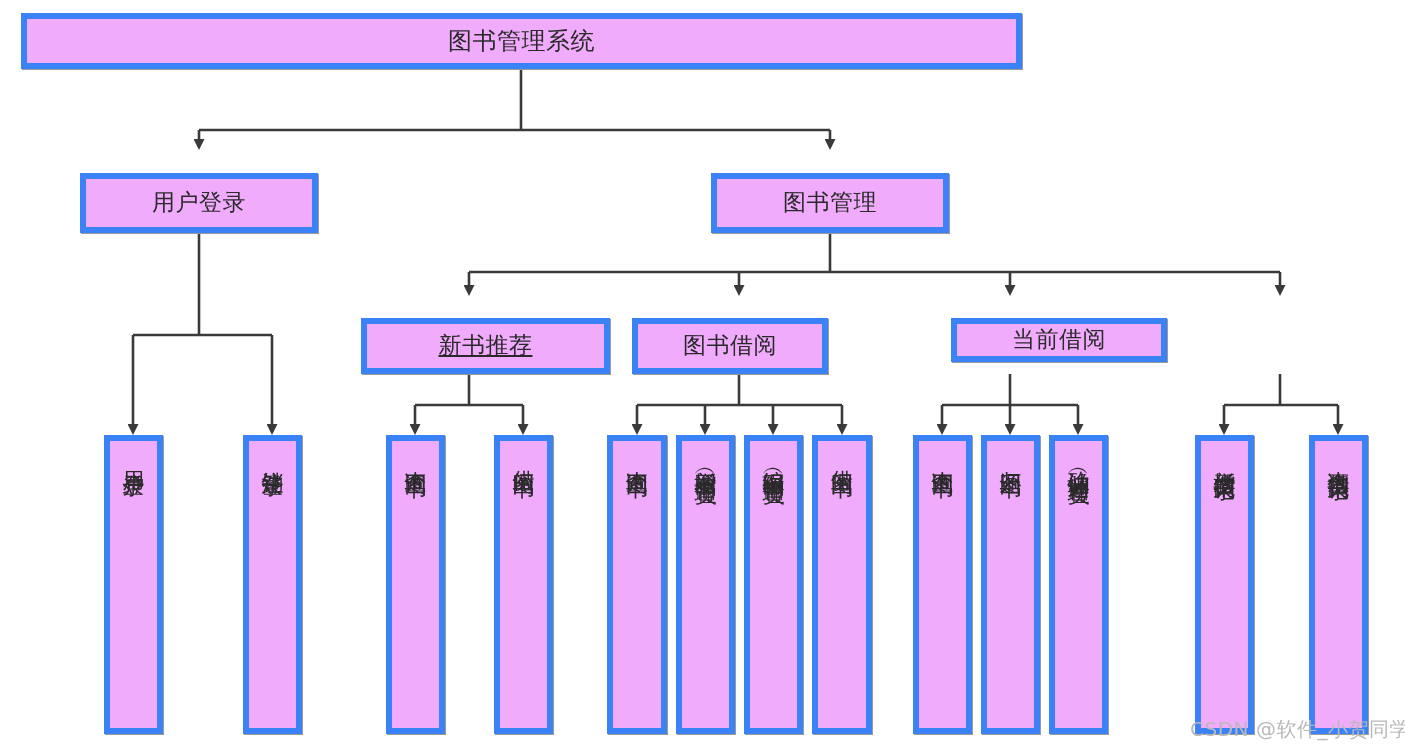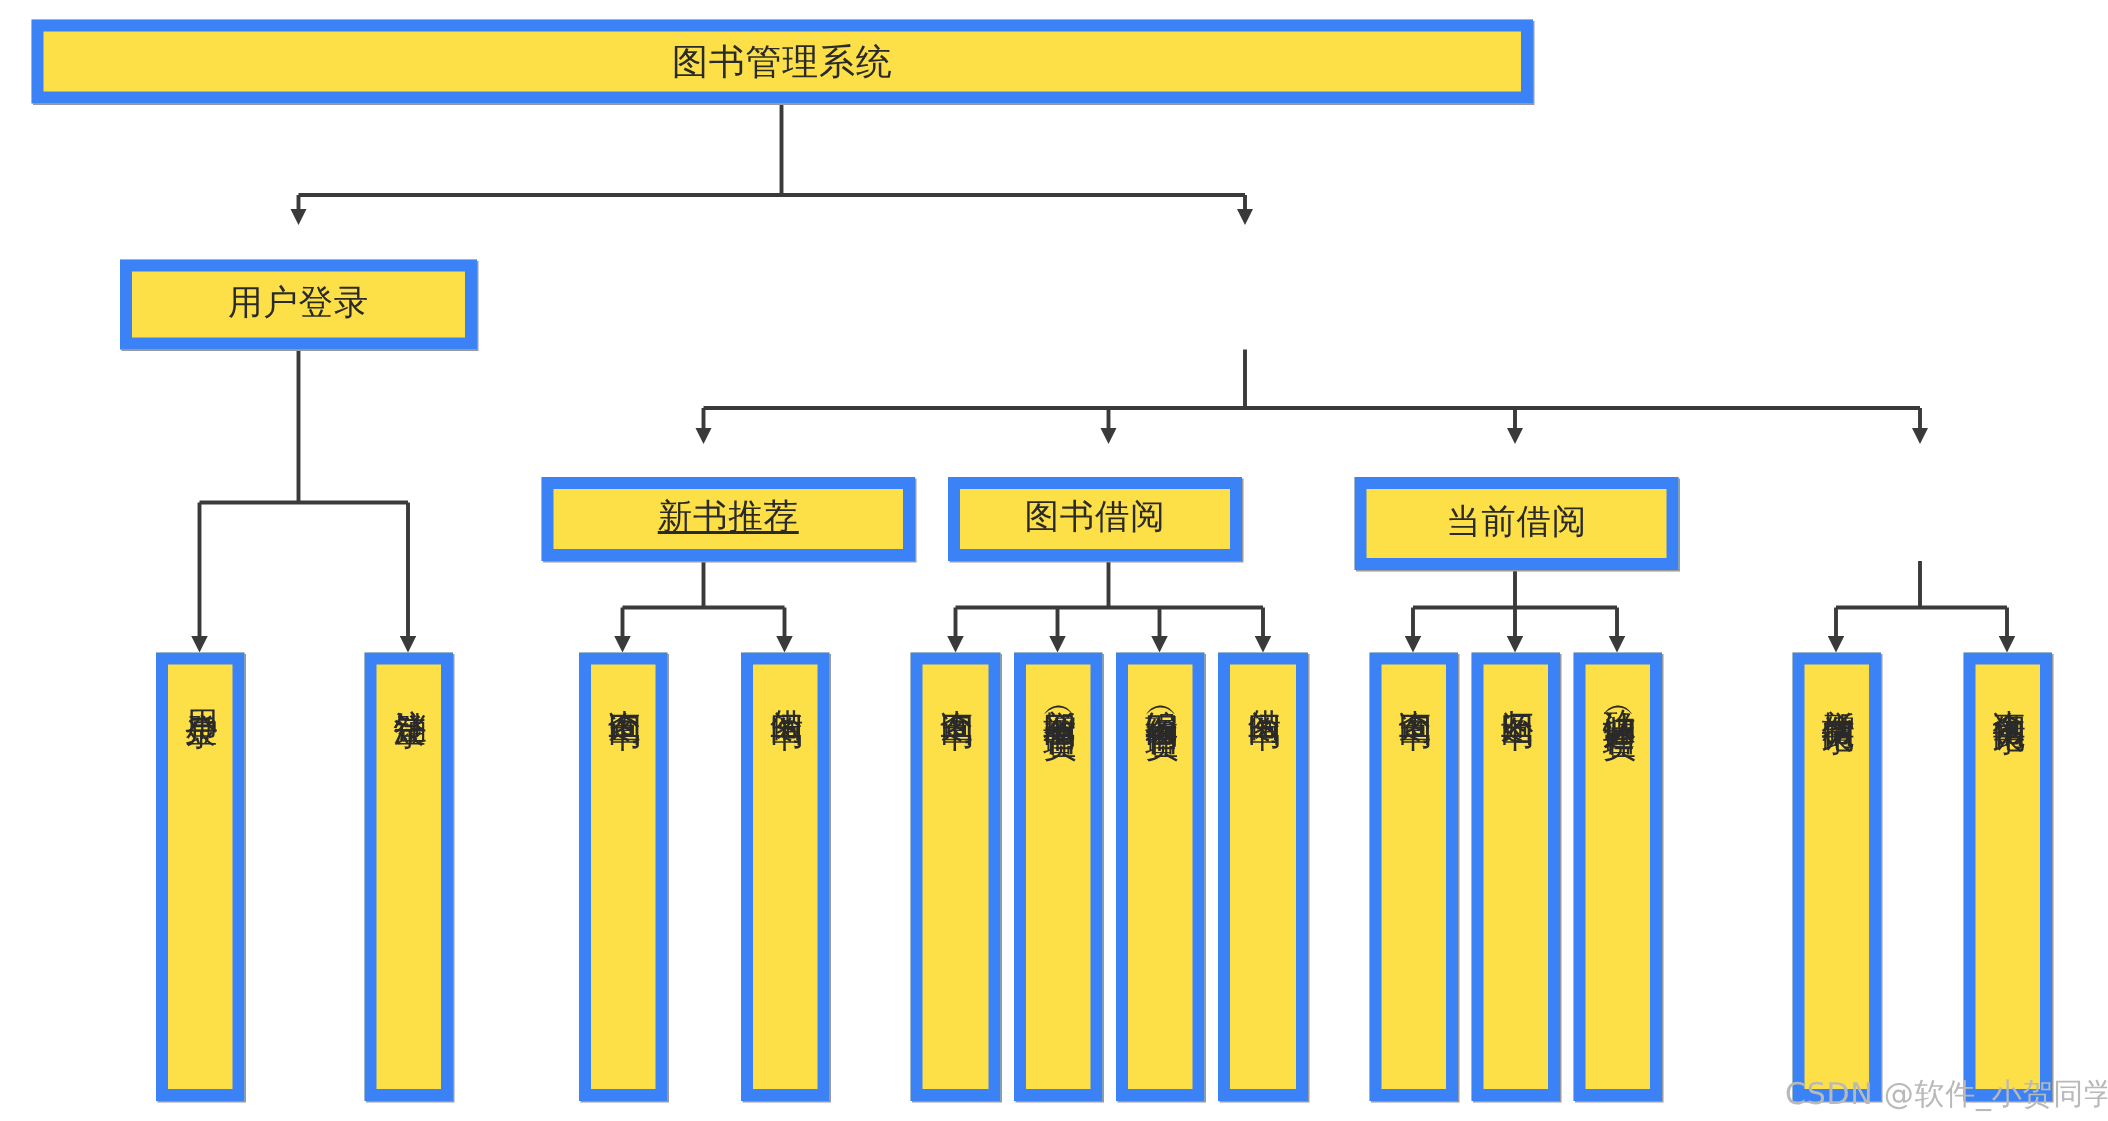--- a/index.html
+++ b/index.html
@@ -28,8 +28,8 @@
   .node {
     position: absolute;
     box-sizing: border-box;
-    background: #fde047;
-    border: 8px solid #3b82f6;
+    background: #f0abfc;
+    border: 6px solid #3b82f6;
     box-shadow: 1px 1px 0 0 #9a9a9a;
     display: flex;
     align-items: center;

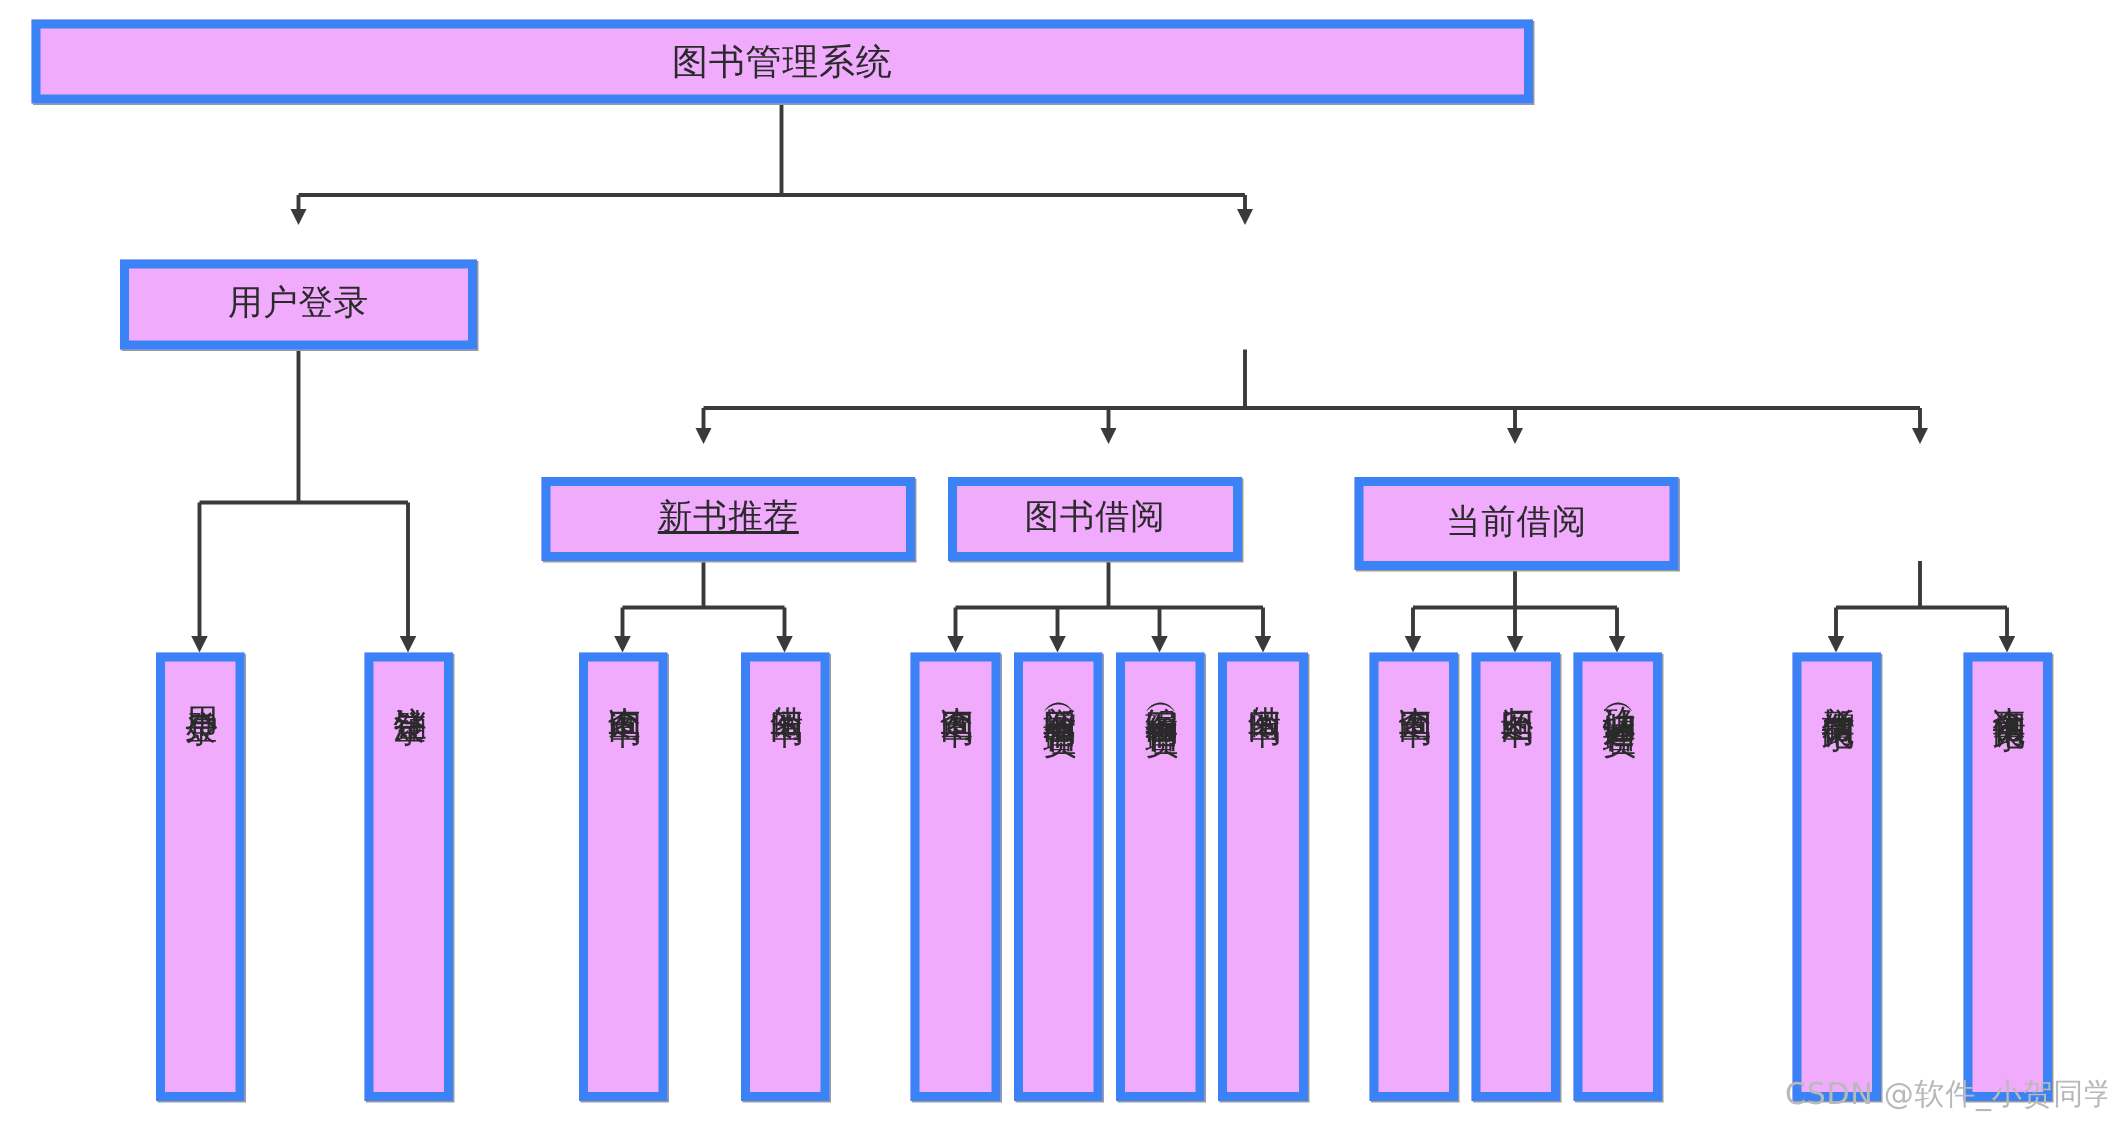--- a/index.html
+++ b/index.html
@@ -130,6 +130,9 @@
   <div class="node horiz" style="left:80px; top:173px; width:238px; height:60px;">
     <span>用户登录</span>
   </div>
+  <div class="node horiz" style="left:711px; top:173px; width:238px; height:60px;">
+    <span>图书管理</span>
+  </div>
 
   <div class="node horiz" style="left:361px; top:318px; width:249px; height:56px;text-decoration:underline;">
     <span>新书推荐</span>

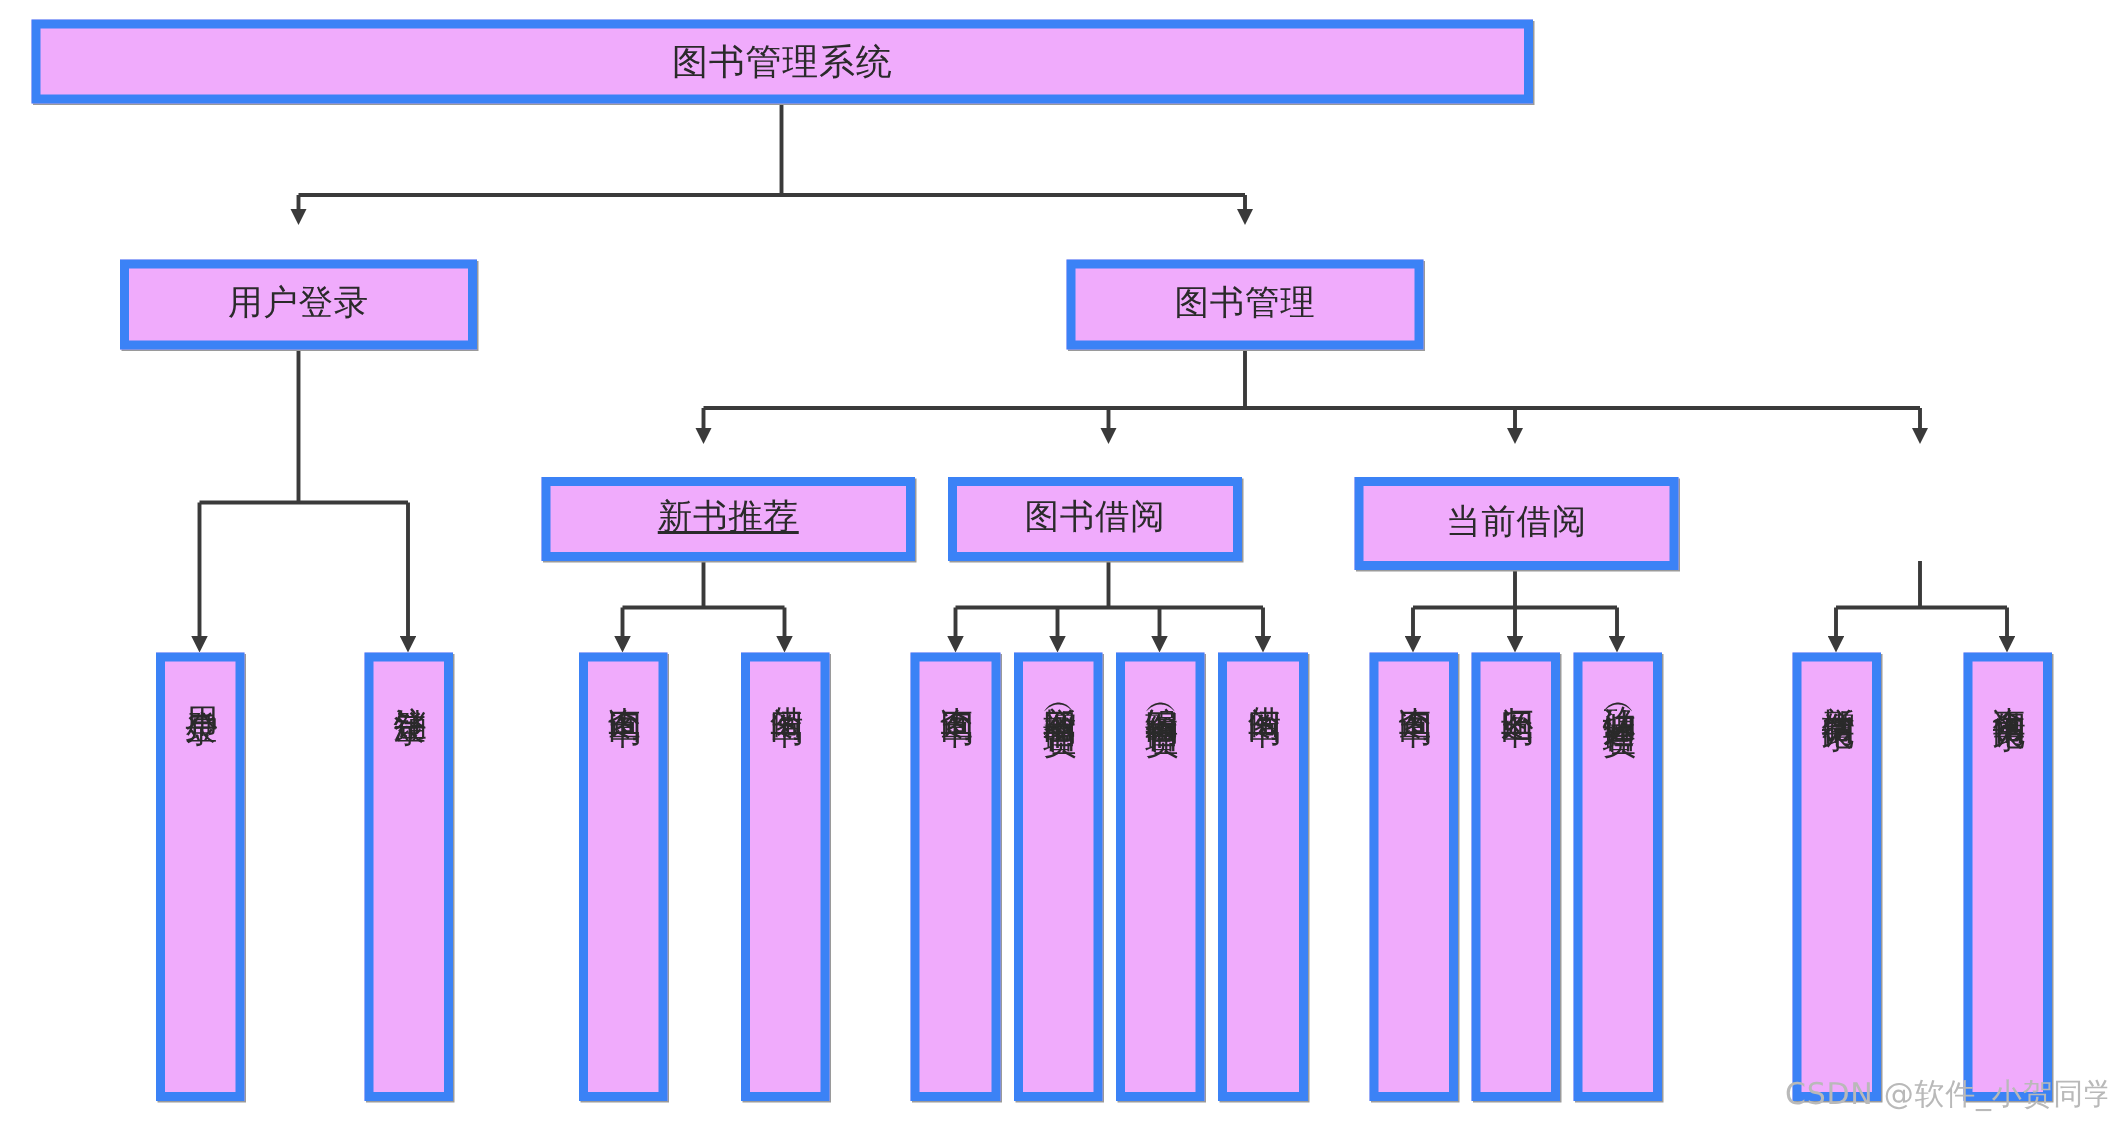--- a/index.html
+++ b/index.html
@@ -140,7 +140,7 @@
   <div class="node horiz" style="left:632px; top:318px; width:196px; height:56px;">
     <span>图书借阅</span>
   </div>
-  <div class="node horiz" style="left:903px; top:318px; width:216px; height:62px;">
+  <div class="node horiz" style="left:951px; top:318px; width:216px; height:44px;">
     <span>当前借阅</span>
   </div>
 

